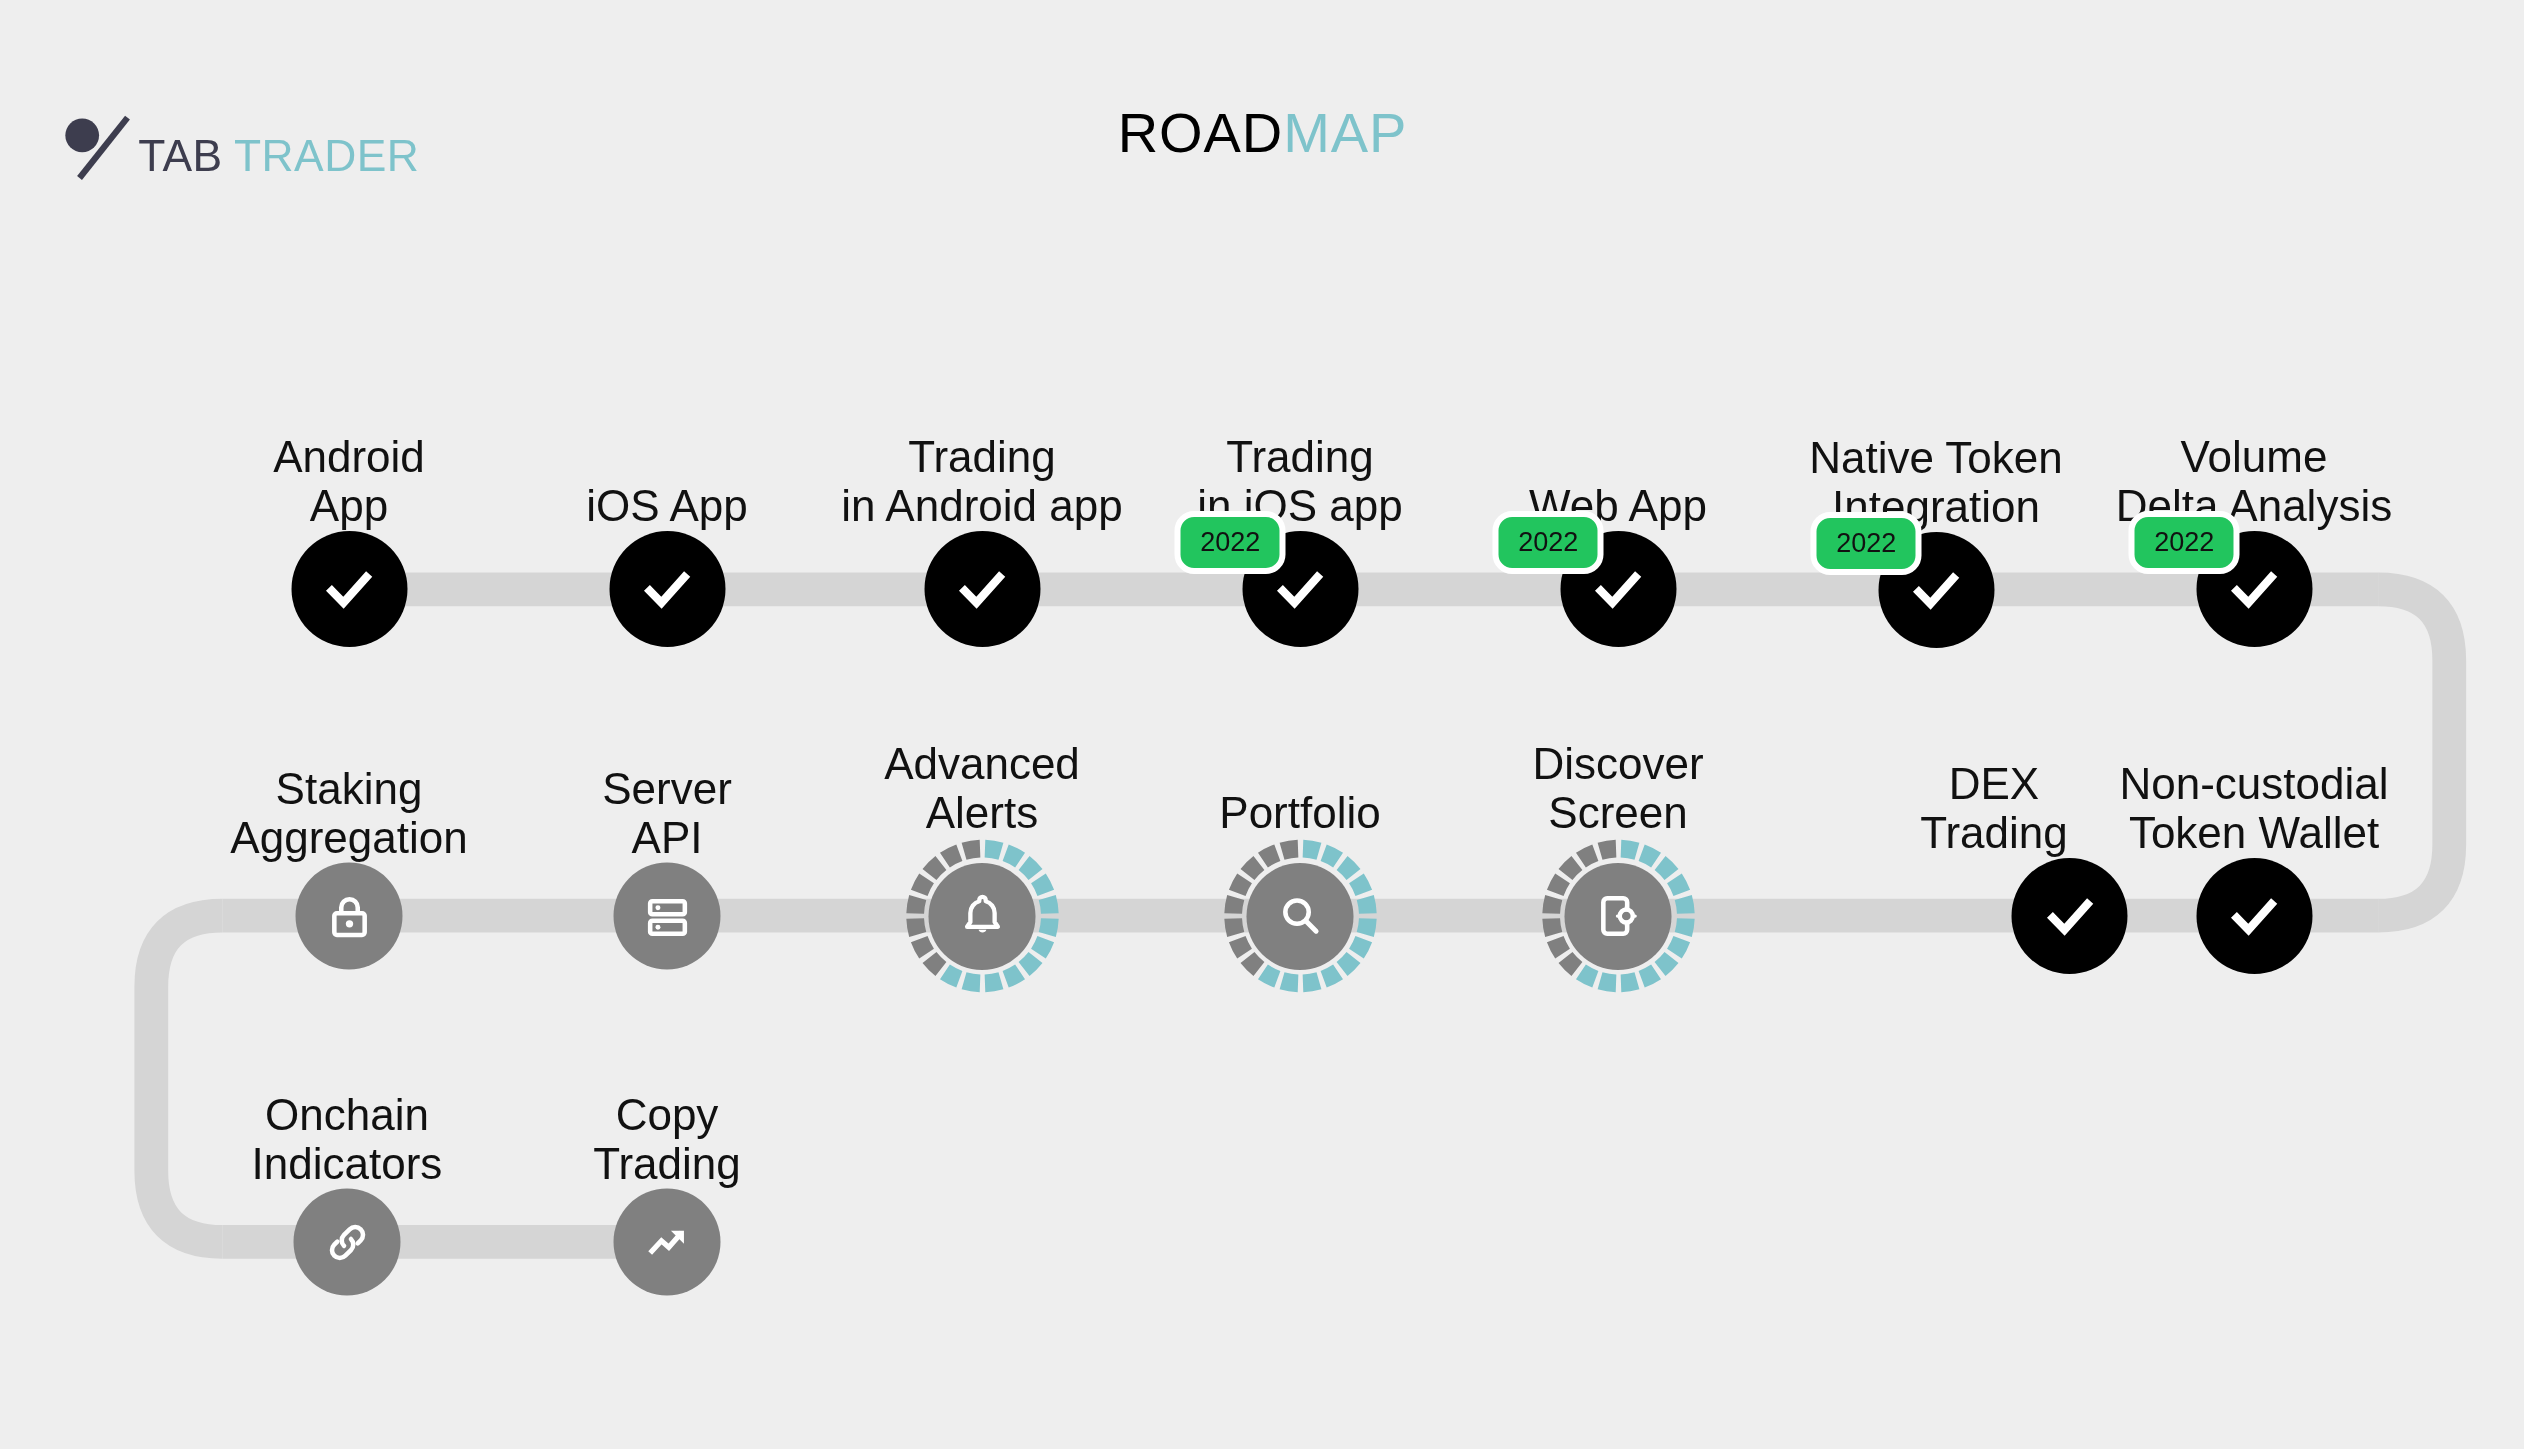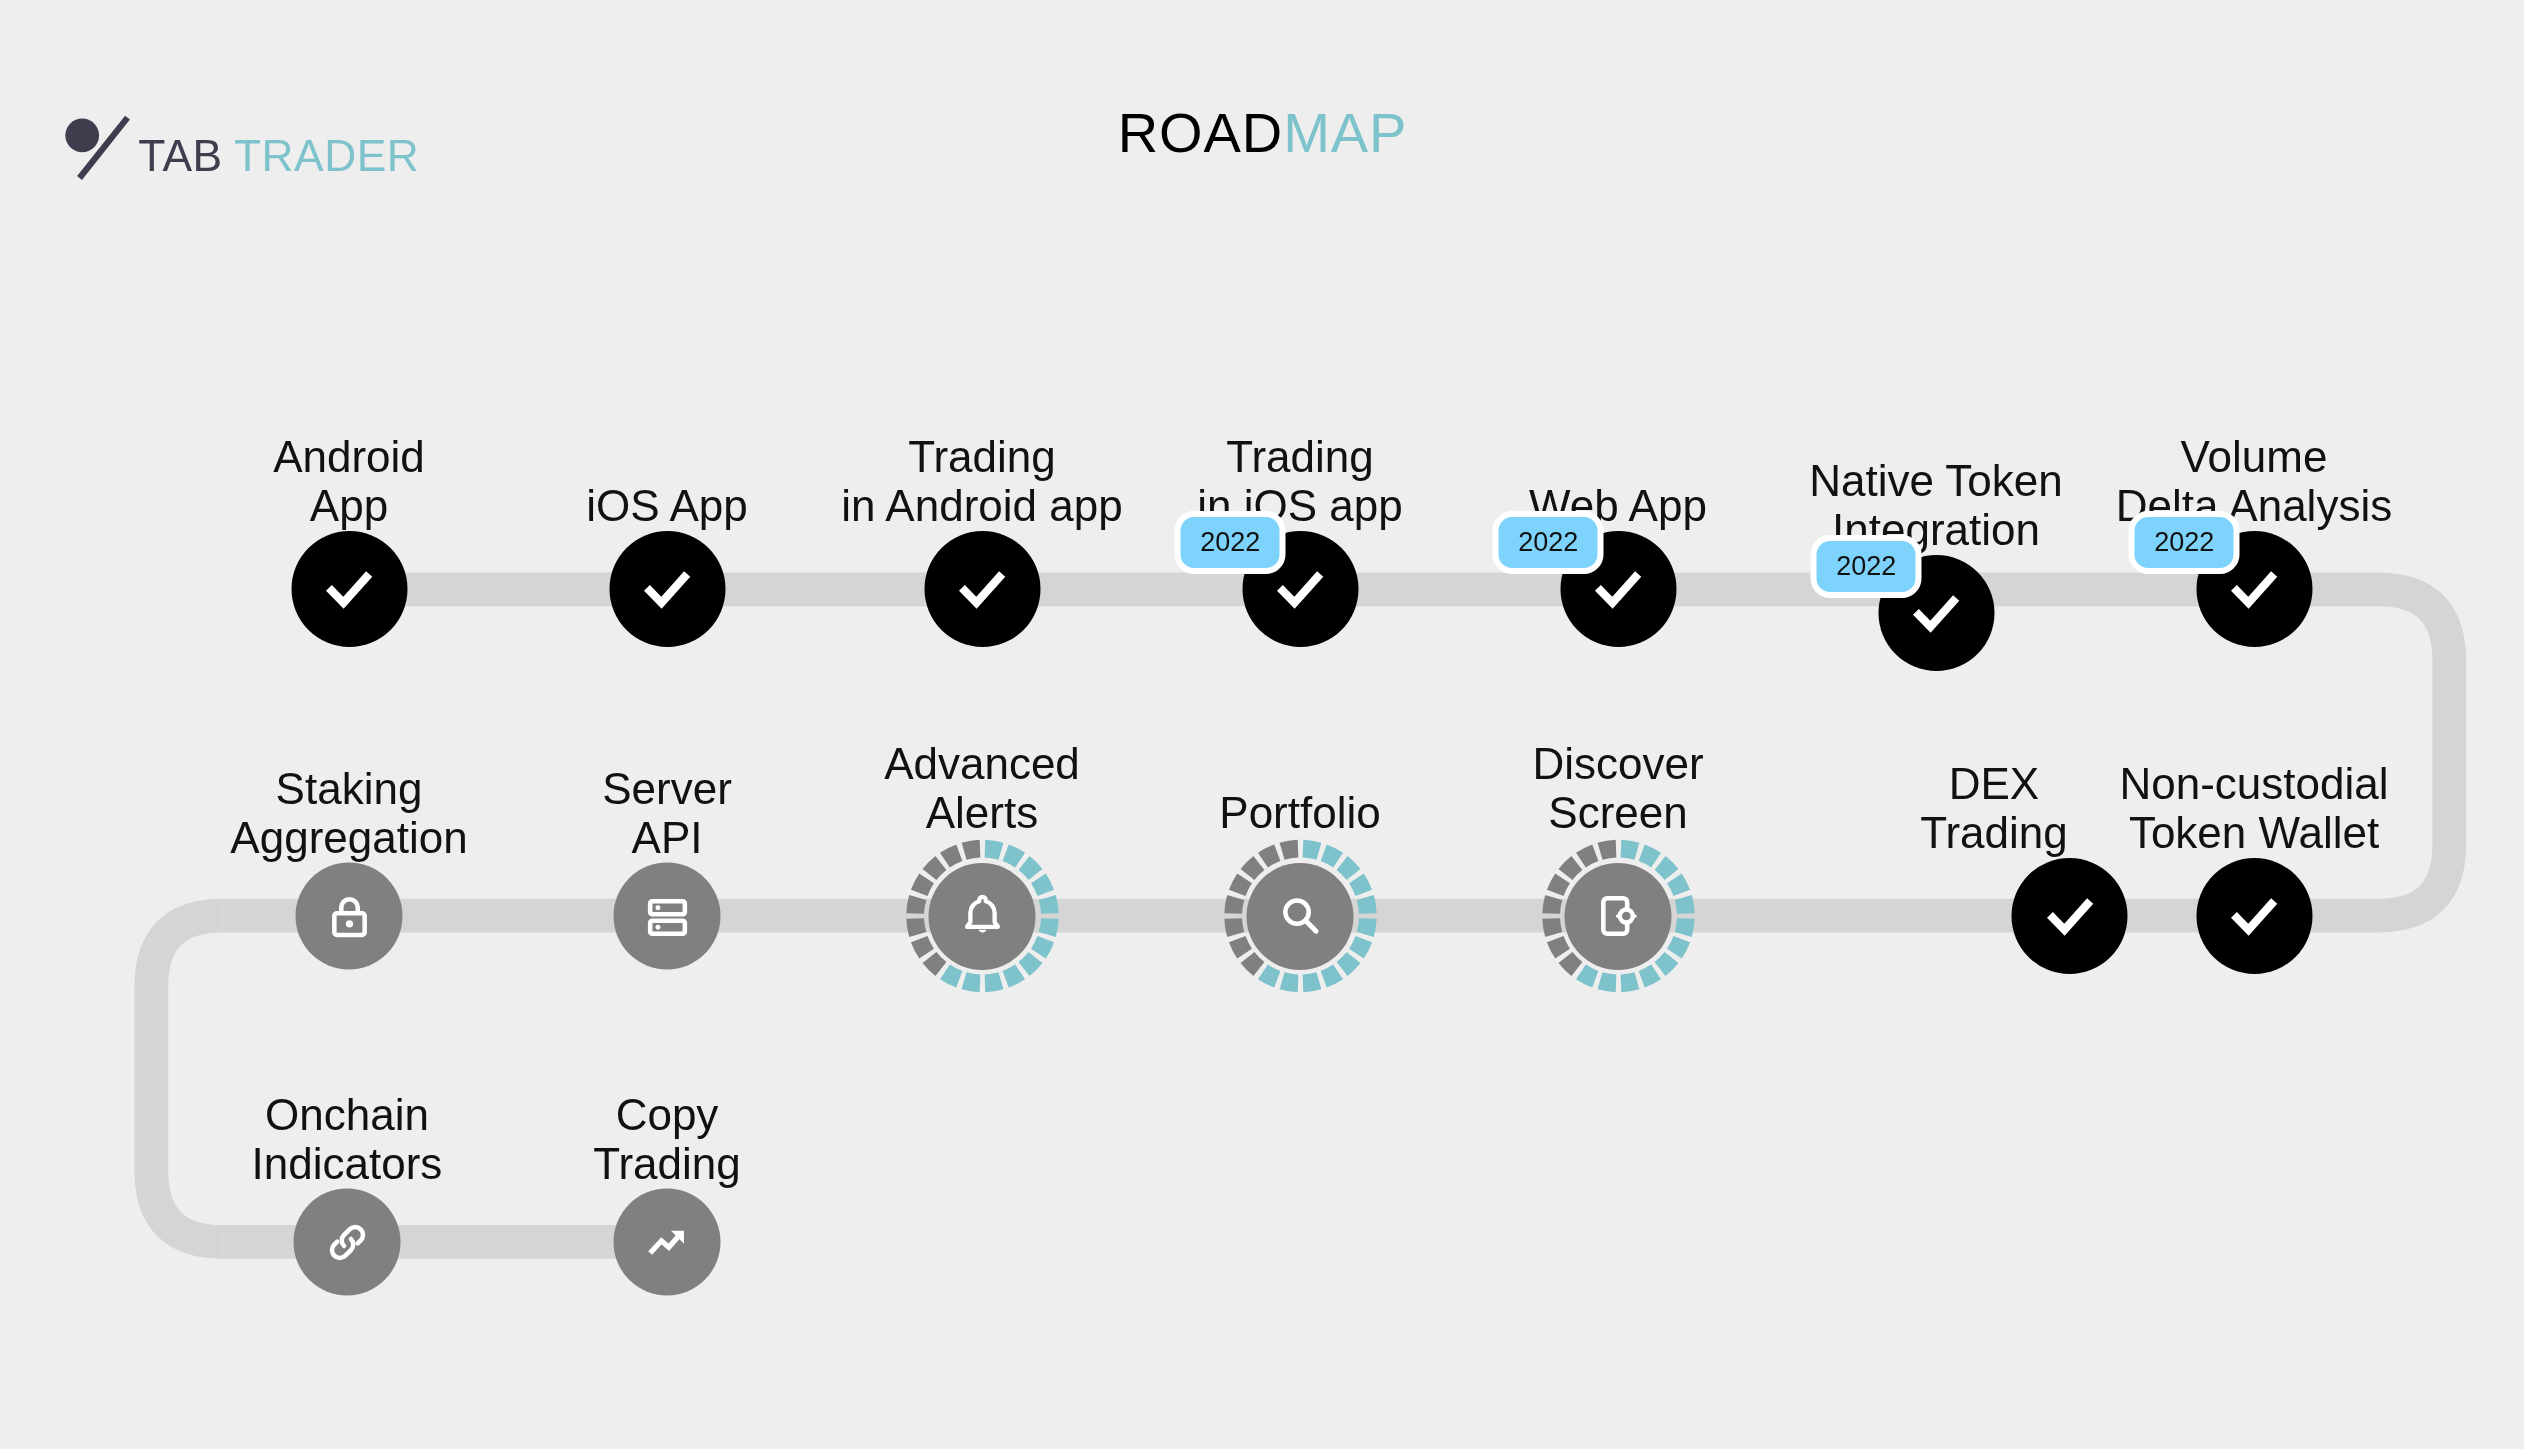--- a/index.html
+++ b/index.html
@@ -219,7 +219,7 @@
     </div>
   </div>
 
-  <div class="node" style="left:1936px; top:613px;">
+  <div class="node" style="left:1936px; top:590px;">
     <div class="node-label">Native Token
 Integration</div>
     <div class="year-badge">2022</div>

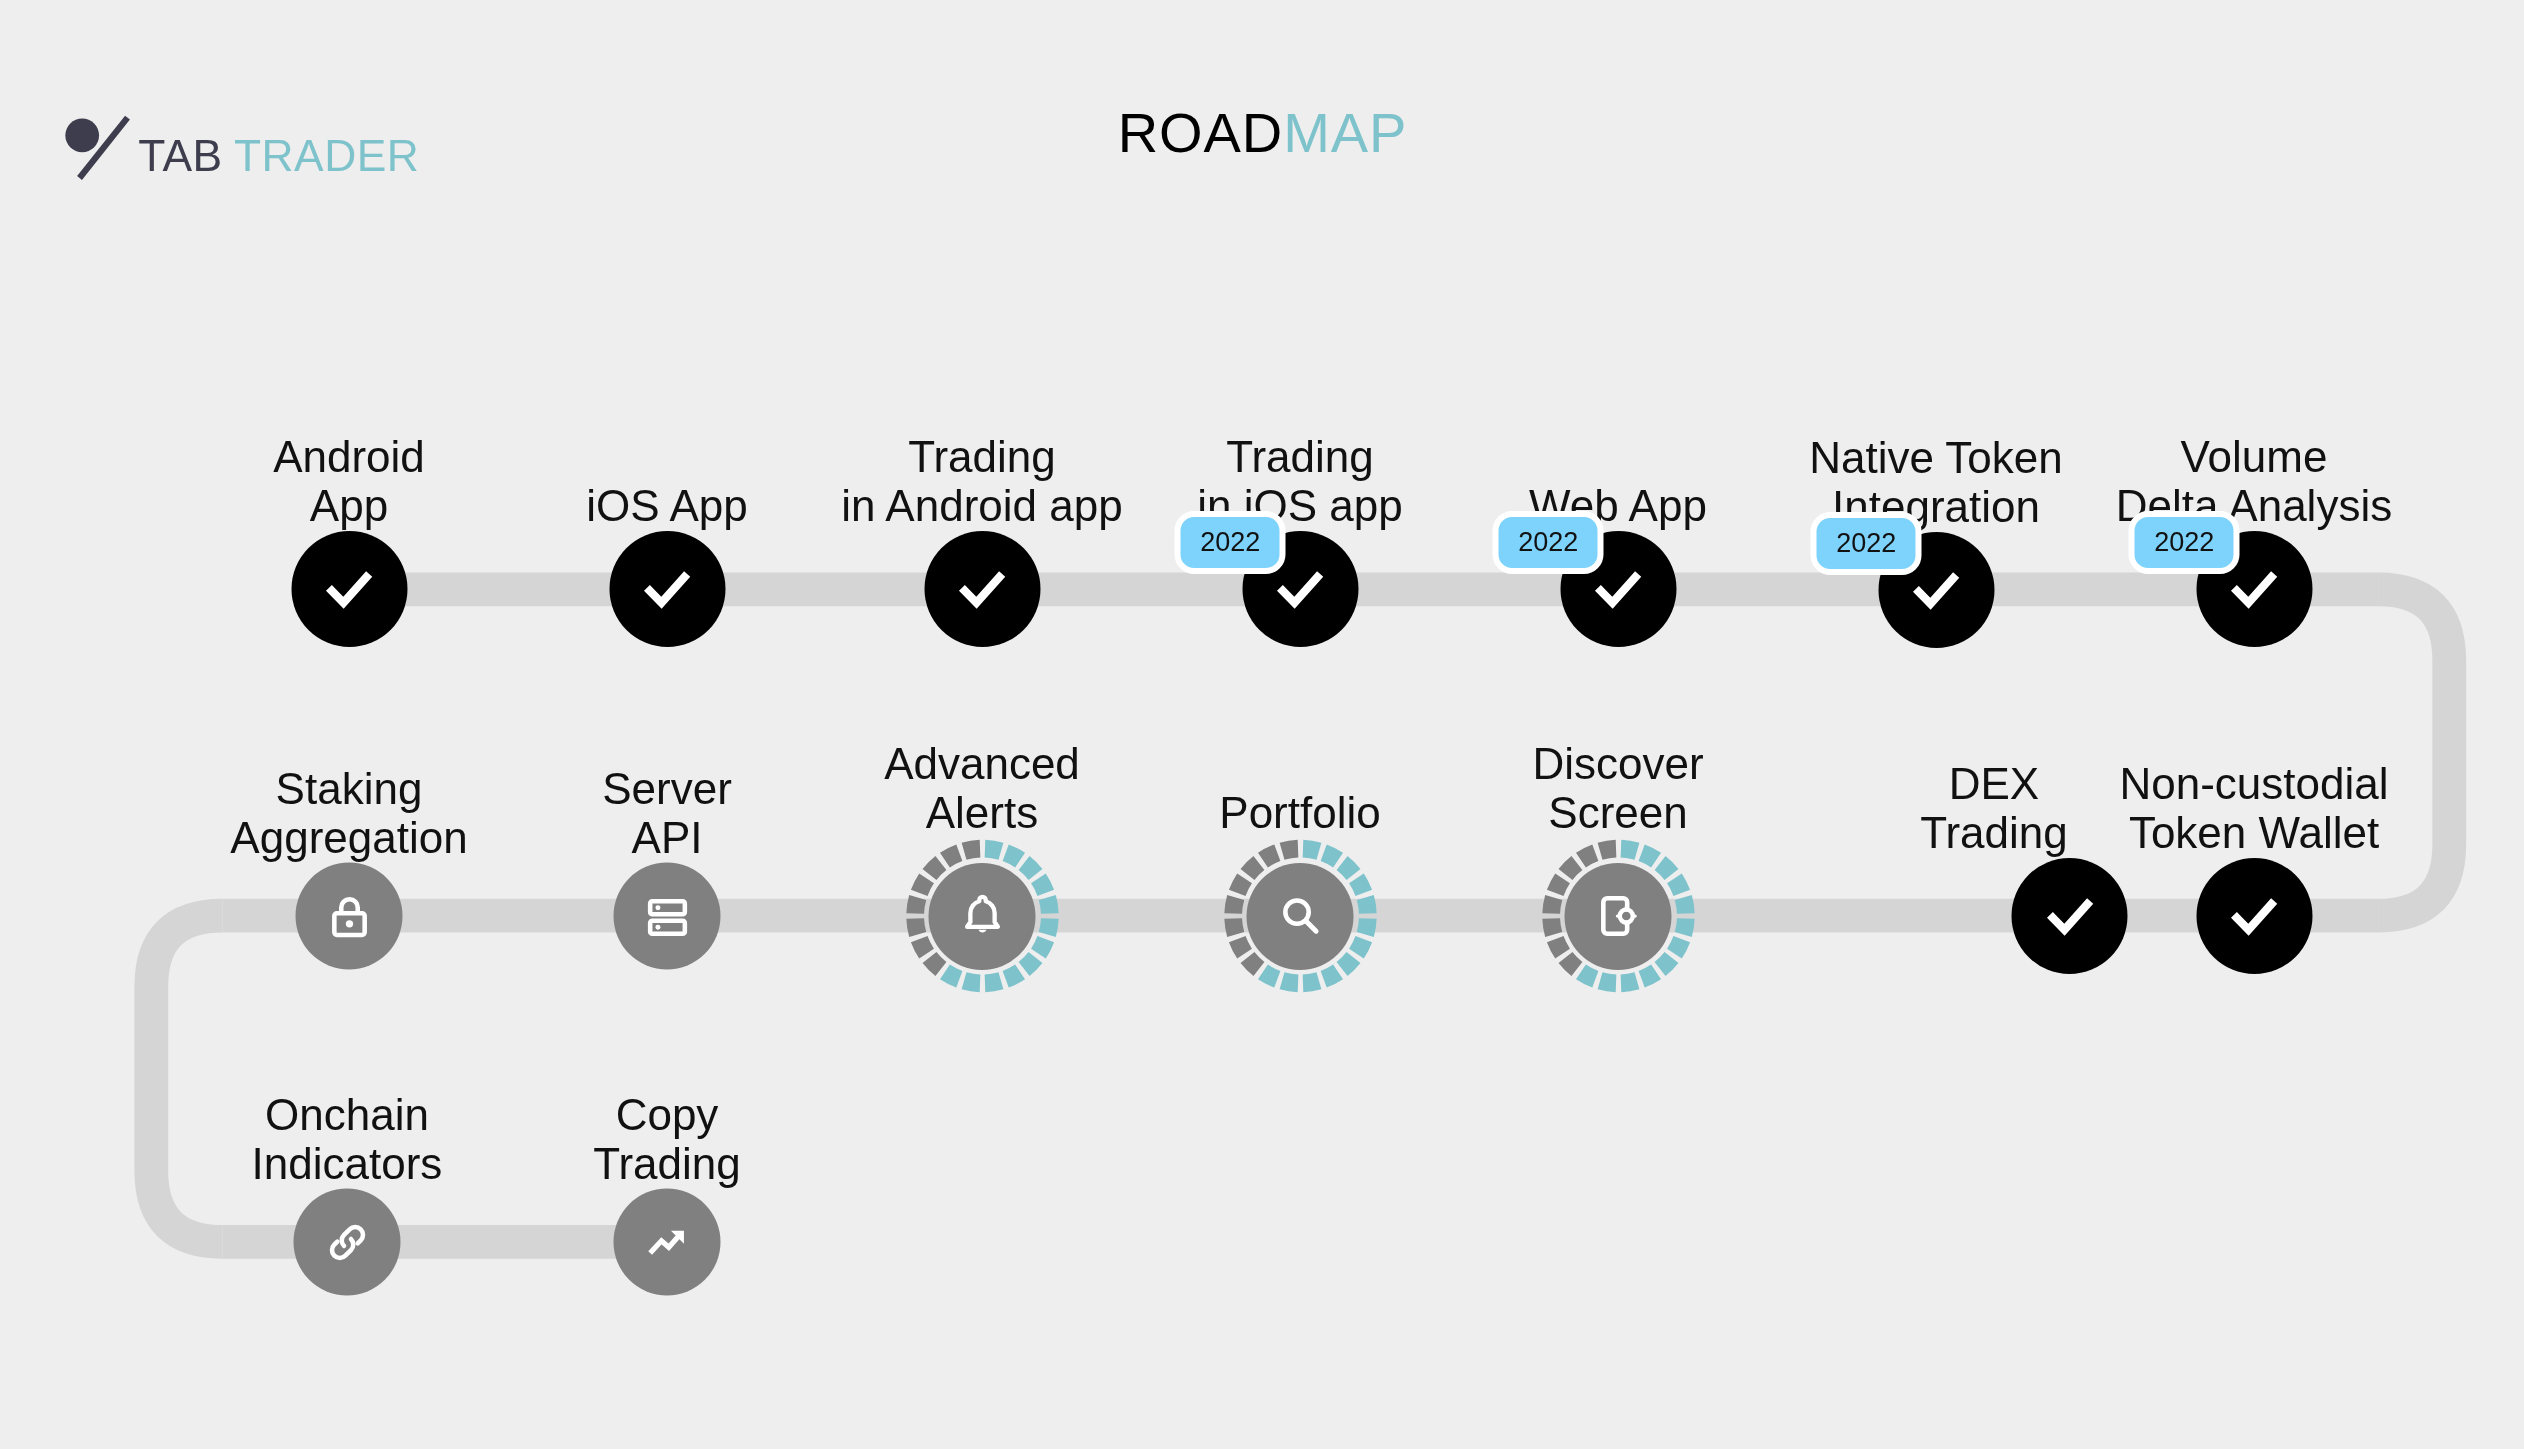--- a/index.html
+++ b/index.html
@@ -80,7 +80,7 @@
     bottom: 73px;
     right: 50%;
     margin-right: 14.2px;
-    background: #7dd3fc;
+    background: #22c55e;
     color: #111111;
     font-size: 27px;
     line-height: 1;

